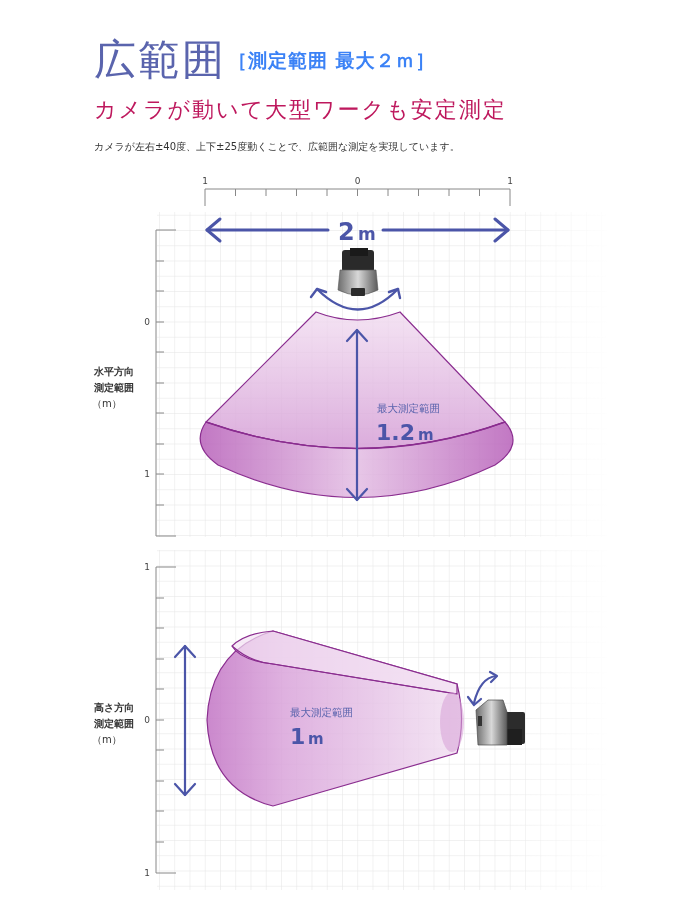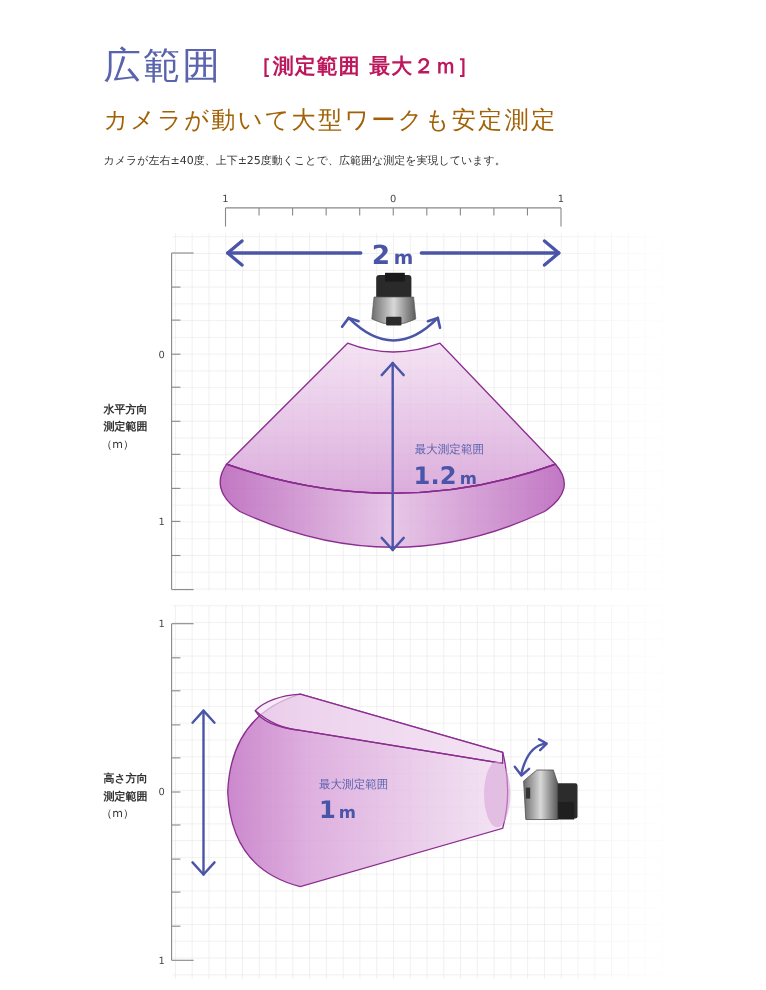--- a/index.html
+++ b/index.html
@@ -6,7 +6,7 @@
   body { width: 696px; height: 900px; position: relative; overflow: hidden;
          font-family: "DejaVu Sans", sans-serif; color: #222; }
   .abs { position: absolute; }
-  .title-main { left: 94px; top: 38px; font-family: "DejaVu Serif", serif; font-size: 34px;
+  .title-main { left: 94px; top: 38px; font-family: "DejaVu Serif", serif; font-size: 42px;
                 color: #5a64ad; letter-spacing: 2px; line-height: 44px; }
   .title-sub { left: 228px; top: 46px; font-size: 19px; font-weight: bold; color: #be185d;
                letter-spacing: 1px; line-height: 28px; }

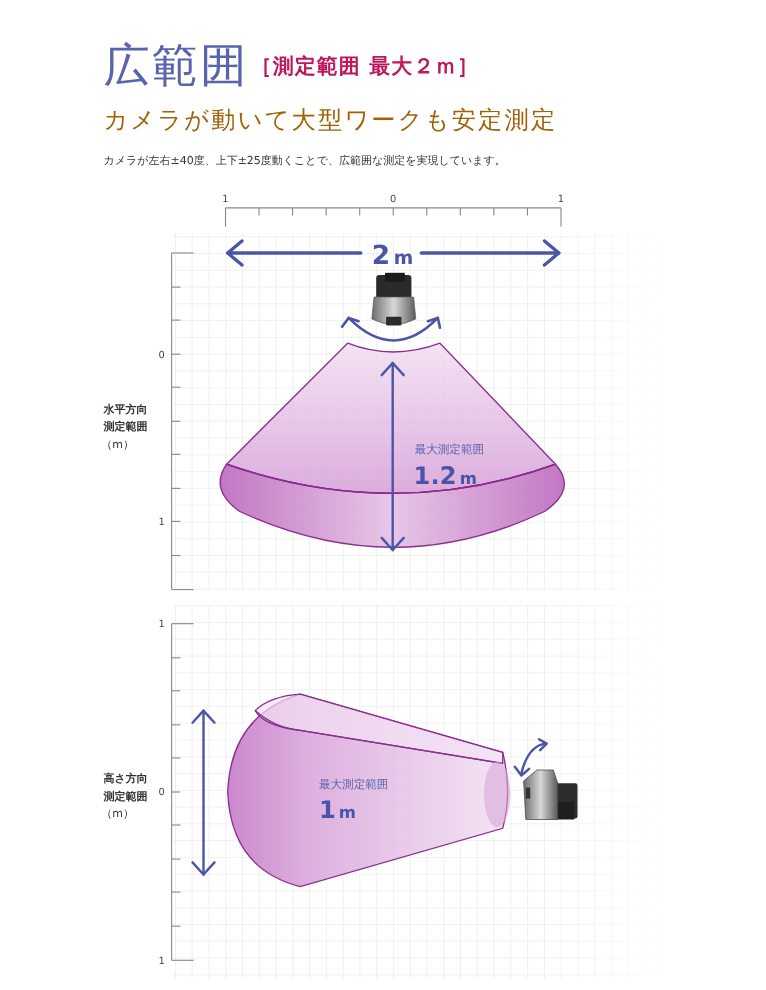--- a/index.html
+++ b/index.html
@@ -8,7 +8,7 @@
   .abs { position: absolute; }
   .title-main { left: 94px; top: 38px; font-family: "DejaVu Serif", serif; font-size: 42px;
                 color: #5a64ad; letter-spacing: 2px; line-height: 44px; }
-  .title-sub { left: 228px; top: 46px; font-size: 19px; font-weight: bold; color: #be185d;
+  .title-sub { left: 228px; top: 46px; font-size: 19px; font-weight: bold; color: #3b82f6;
                letter-spacing: 1px; line-height: 28px; }
   .headline { left: 94px; top: 95px; font-family: "DejaVu Serif", serif; font-size: 22px;
               color: #a16207; letter-spacing: 2px; line-height: 30px; }

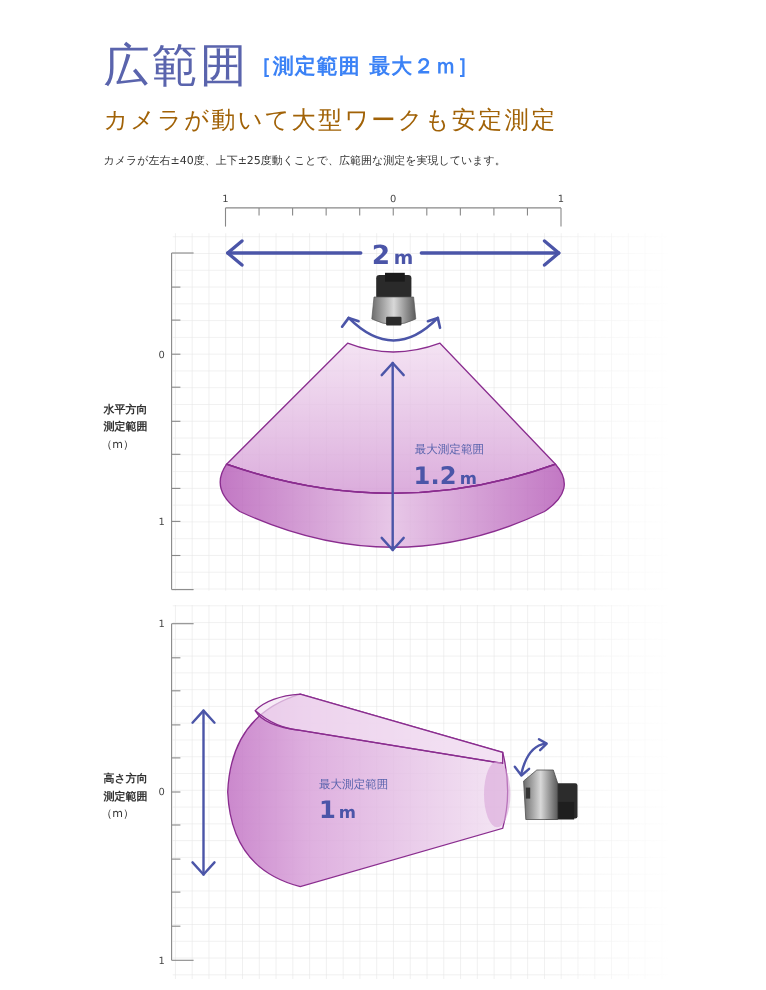--- a/index.html
+++ b/index.html
@@ -11,7 +11,7 @@
   .title-sub { left: 228px; top: 46px; font-size: 19px; font-weight: bold; color: #3b82f6;
                letter-spacing: 1px; line-height: 28px; }
   .headline { left: 94px; top: 95px; font-family: "DejaVu Serif", serif; font-size: 22px;
-              color: #a16207; letter-spacing: 2px; line-height: 30px; }
+              color: #be185d; letter-spacing: 2px; line-height: 30px; }
   .desc { left: 94px; top: 139px; font-size: 10px; color: #333; line-height: 16px; }
   svg text { font-family: "DejaVu Sans", sans-serif; }
 </style>

